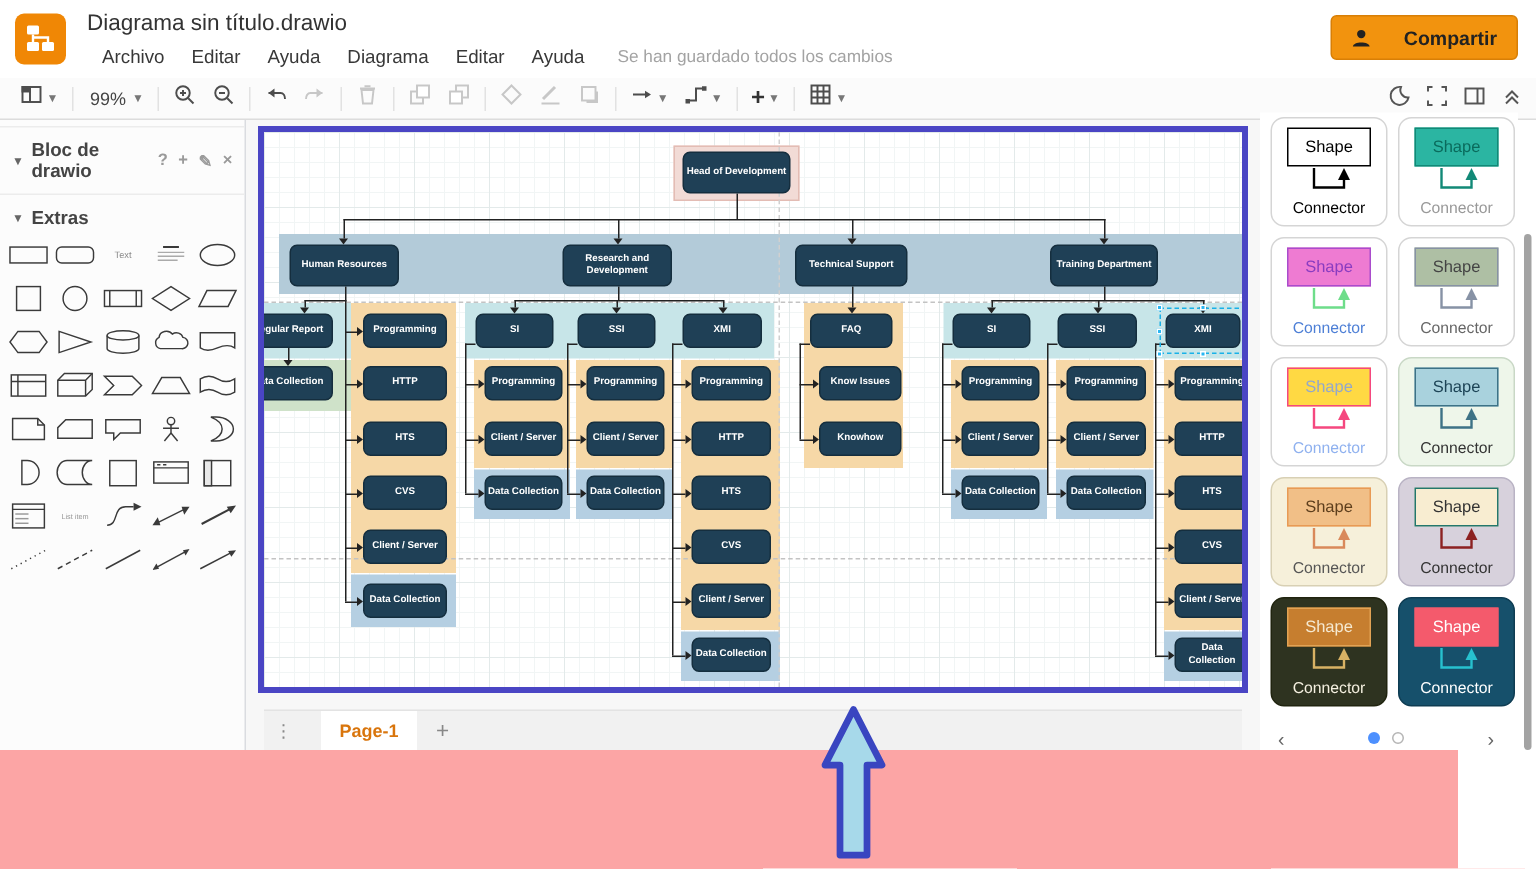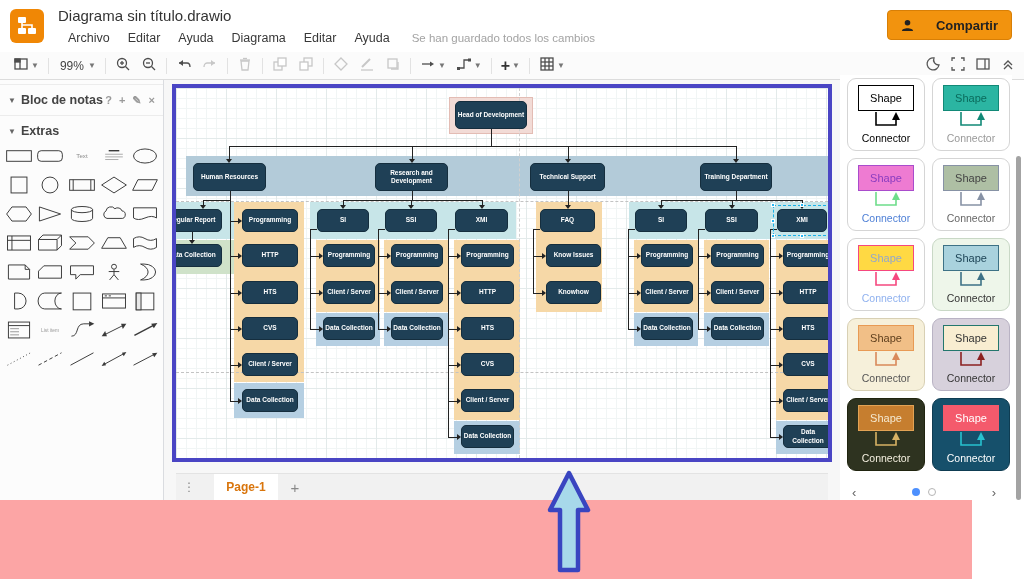--- a/index.html
+++ b/index.html
@@ -250,7 +250,7 @@
     <div class="side-divider"></div>
     <div class="side-header">
       <span class="arr">▼</span>
-      <span>Bloc de notas</span>
+      <span>Bloc de drawio</span>
       <span class="hdr-icons">
         <span>?</span>
         <span>+</span>

